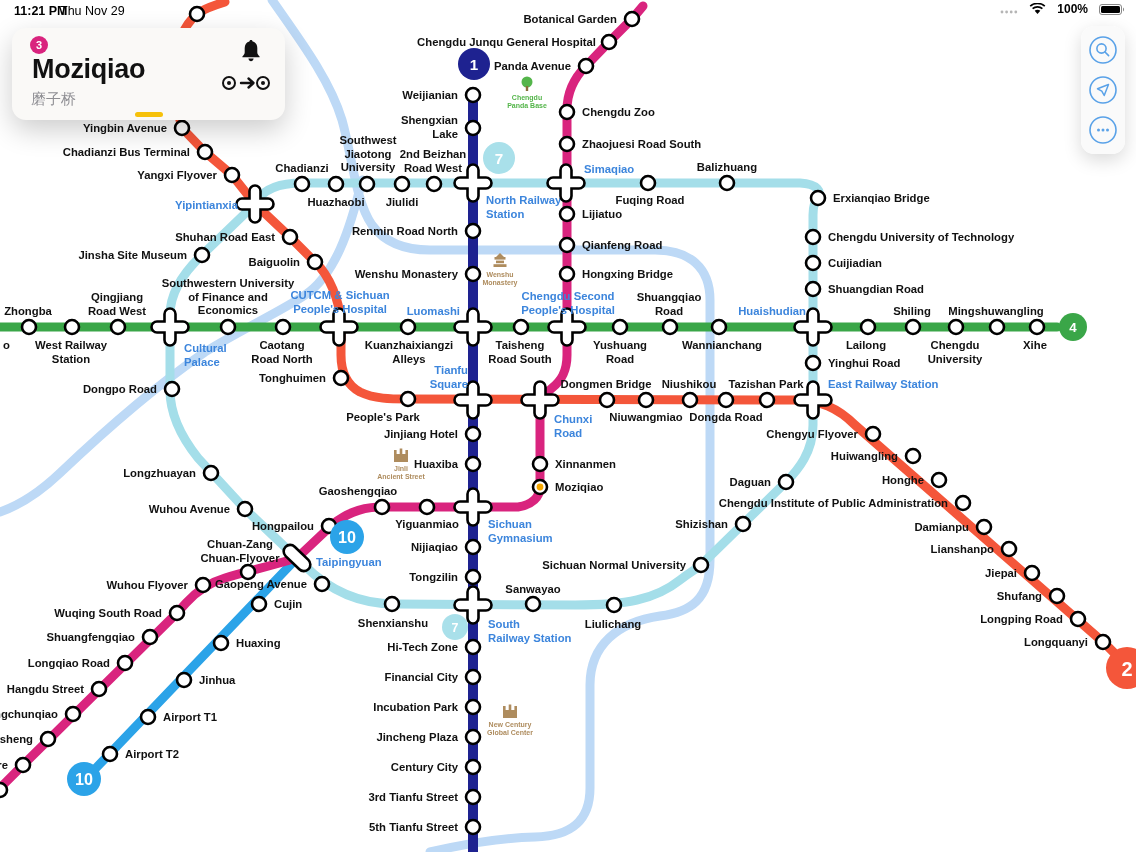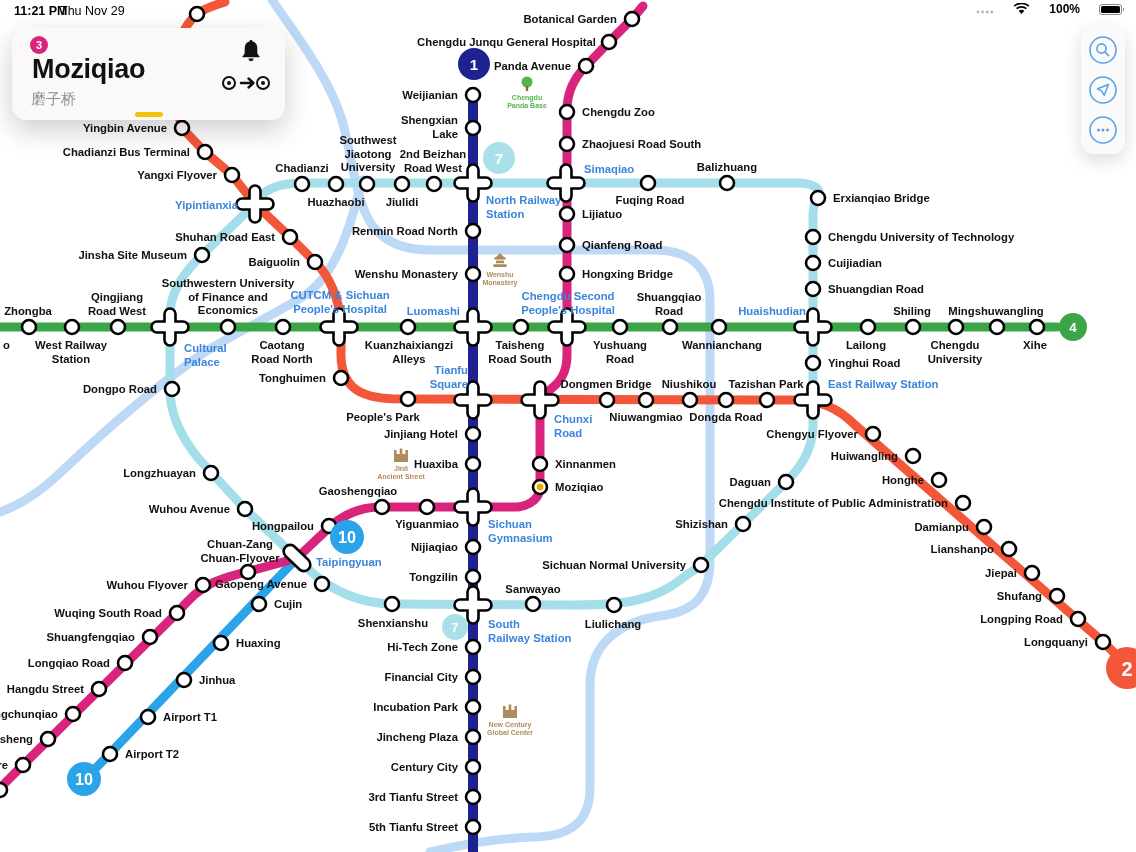--- a/index.html
+++ b/index.html
@@ -10,7 +10,7 @@
   .statusbar{position:absolute;left:0;top:0;width:1136px;height:22px;z-index:30;pointer-events:none;text-align:right;}
   .sb-time{position:absolute;left:14px;top:4px;font-size:12.5px;font-weight:700;color:#000;}
   .sb-date{position:absolute;left:60px;top:4px;font-size:12.5px;font-weight:400;color:#000;}
-  .sb-right{position:absolute;right:10px;top:2px;display:flex;align-items:center;gap:19px;}
+  .sb-right{position:absolute;right:10px;top:2px;display:flex;align-items:center;gap:11px;}
   .sb-batt-label{font-size:12px;font-weight:600;color:#000;}
   
   .card{position:absolute;left:12px;top:28px;width:273px;height:92px;background:#faf9f7;

